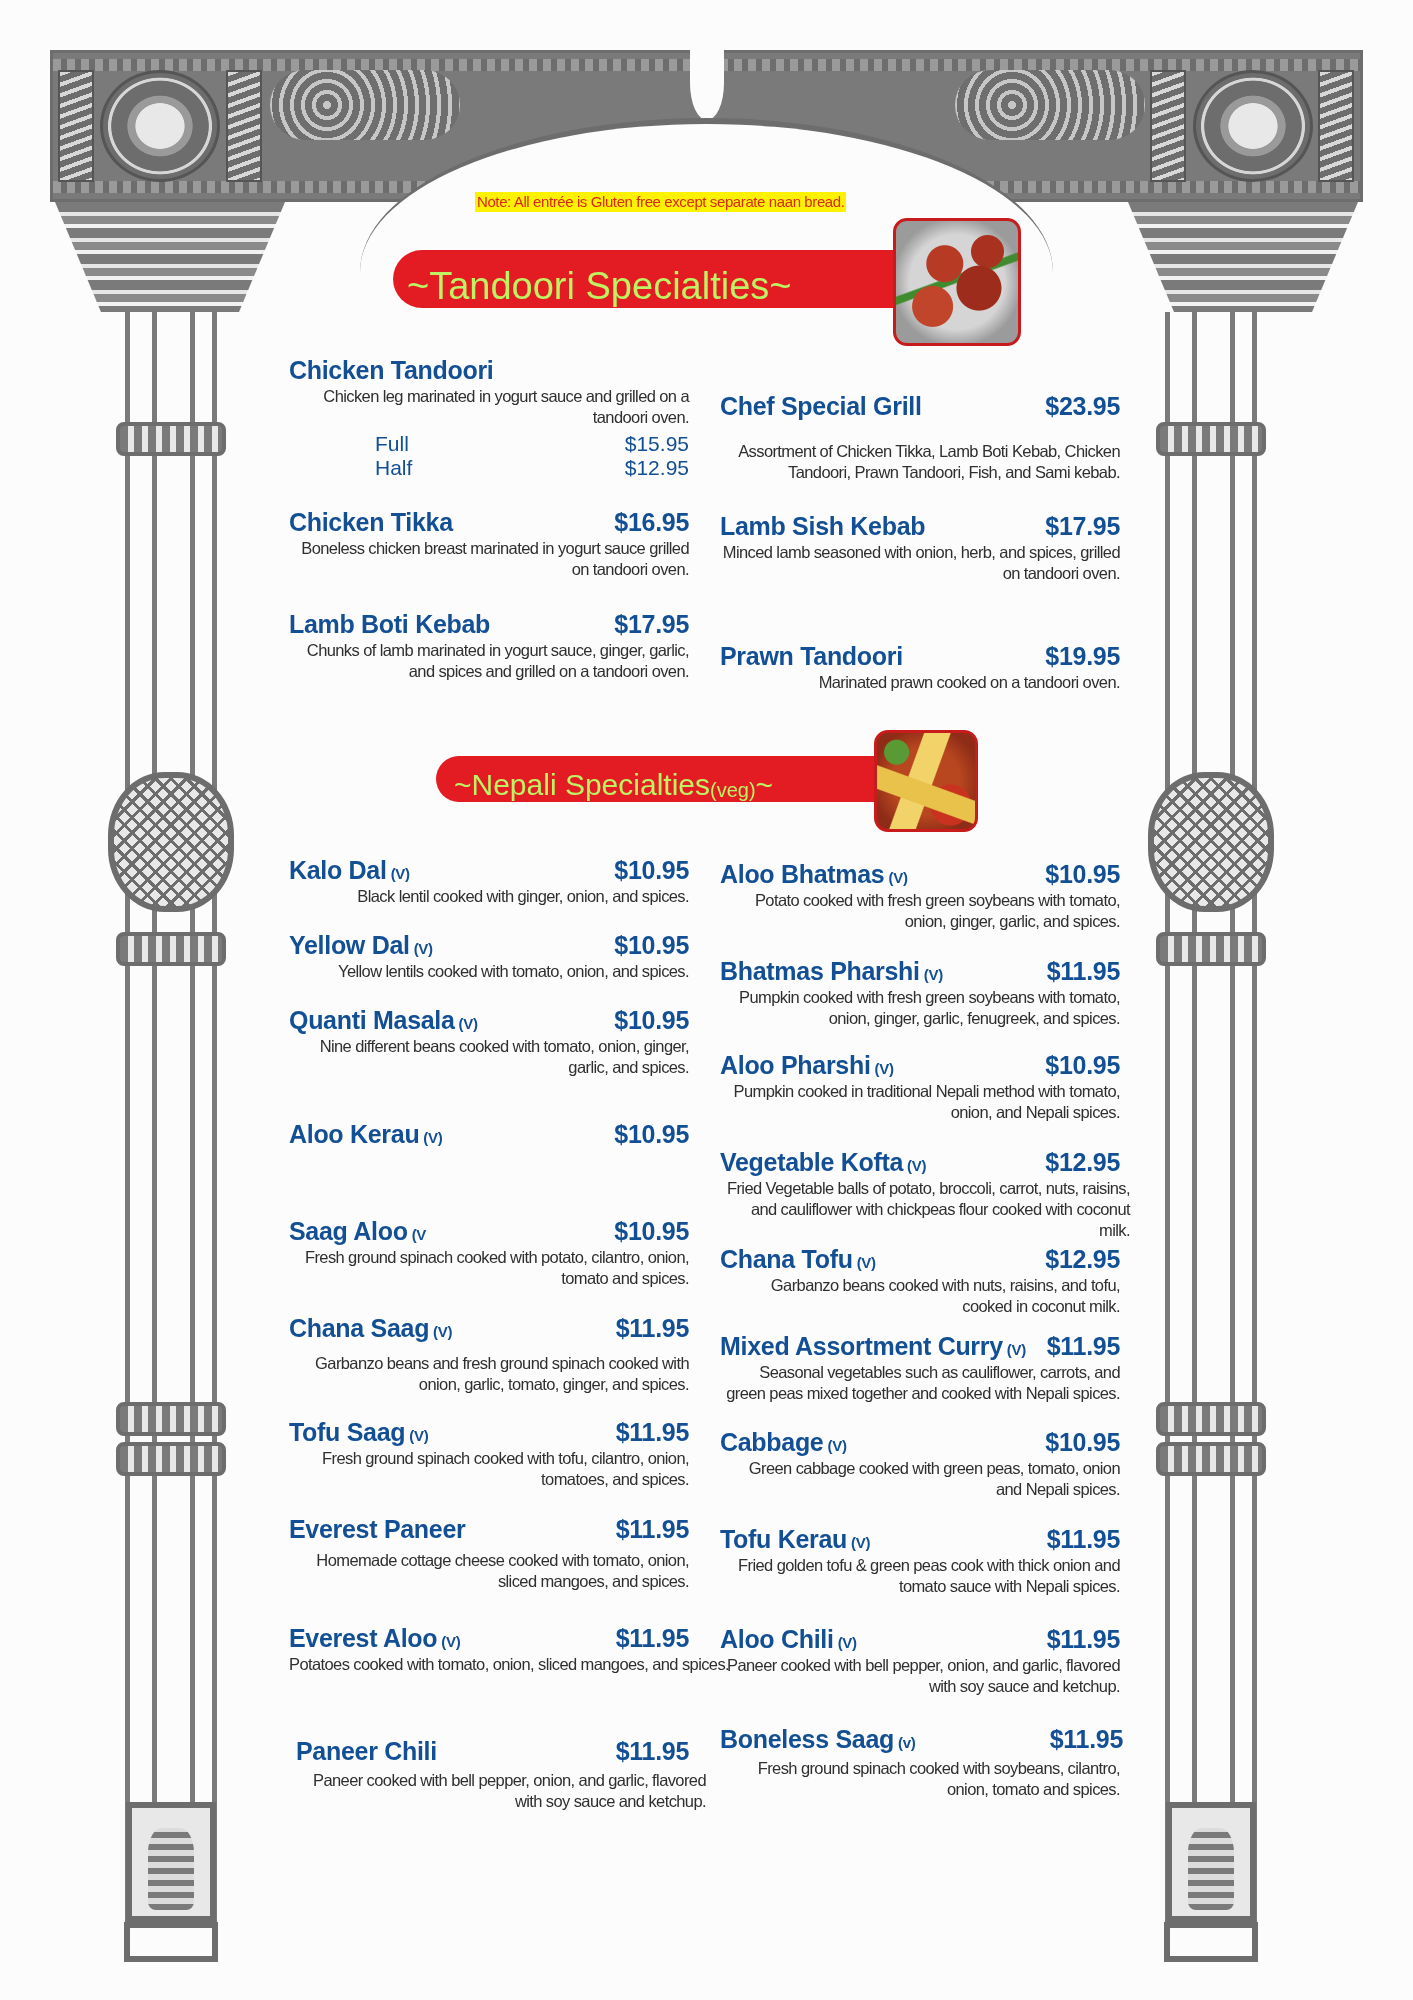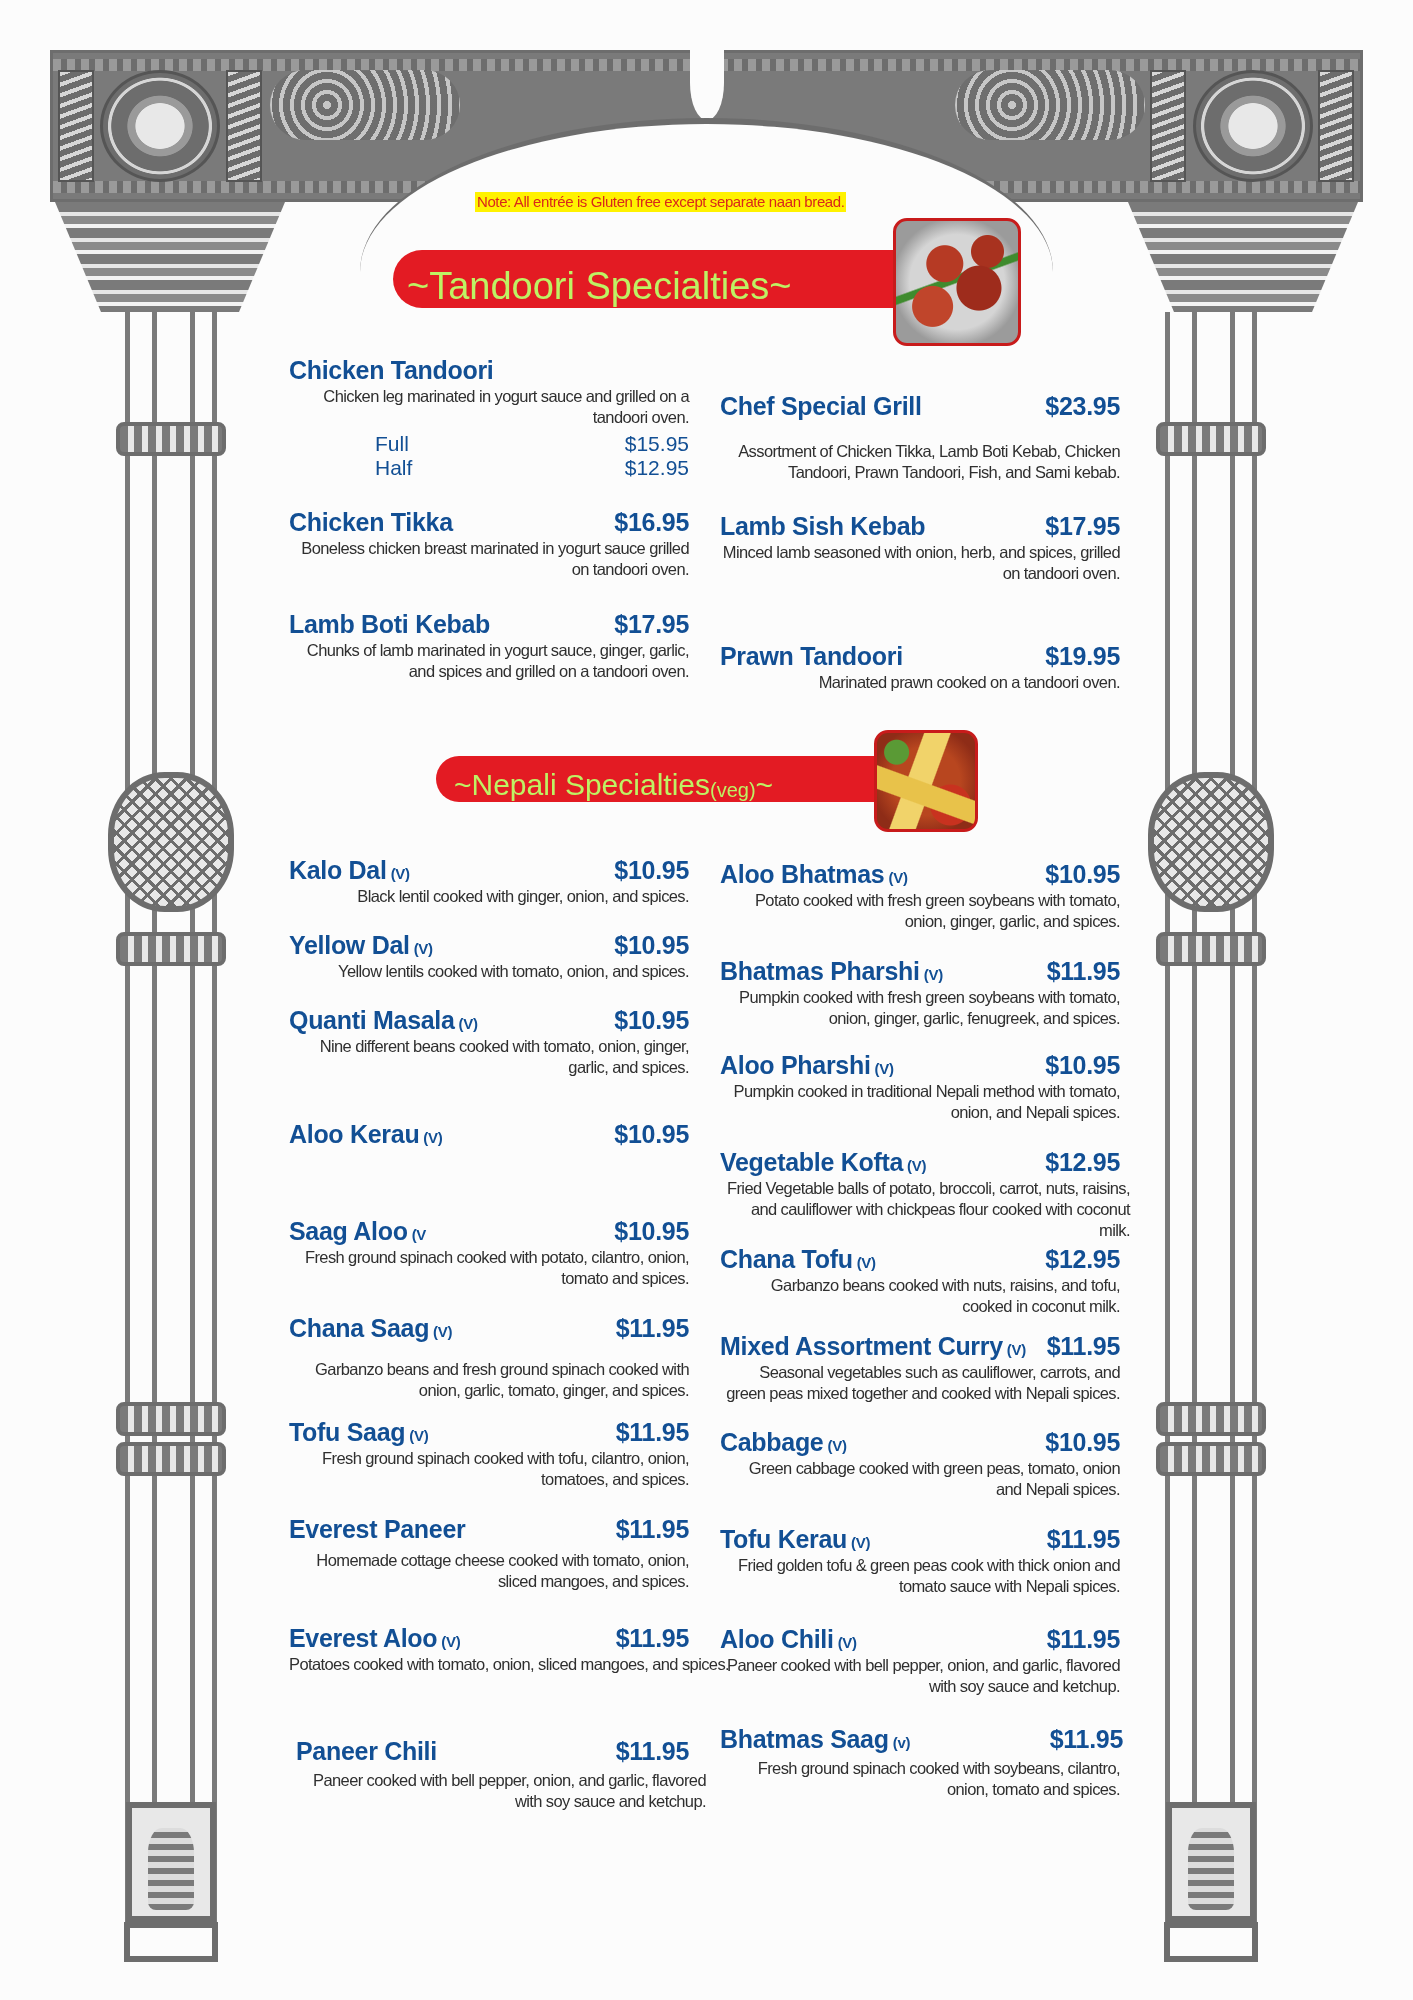--- a/index.html
+++ b/index.html
@@ -296,7 +296,7 @@
       <span class="item-name"><span>Chana Saag</span><span class="veg">(V)</span></span>
   <span class="item-price">$11.95</span>
     </div>
-  <div class="item-desc" style="margin-top:16px">Garbanzo beans and fresh ground spinach cooked with onion, garlic, tomato, ginger, and spices.</div>
+  <div class="item-desc" style="margin-top:10px">Garbanzo beans and fresh ground spinach cooked with onion, garlic, tomato, ginger, and spices.</div>
 </div>
 
 <div class="item" style="left:289px; top:1418px;">

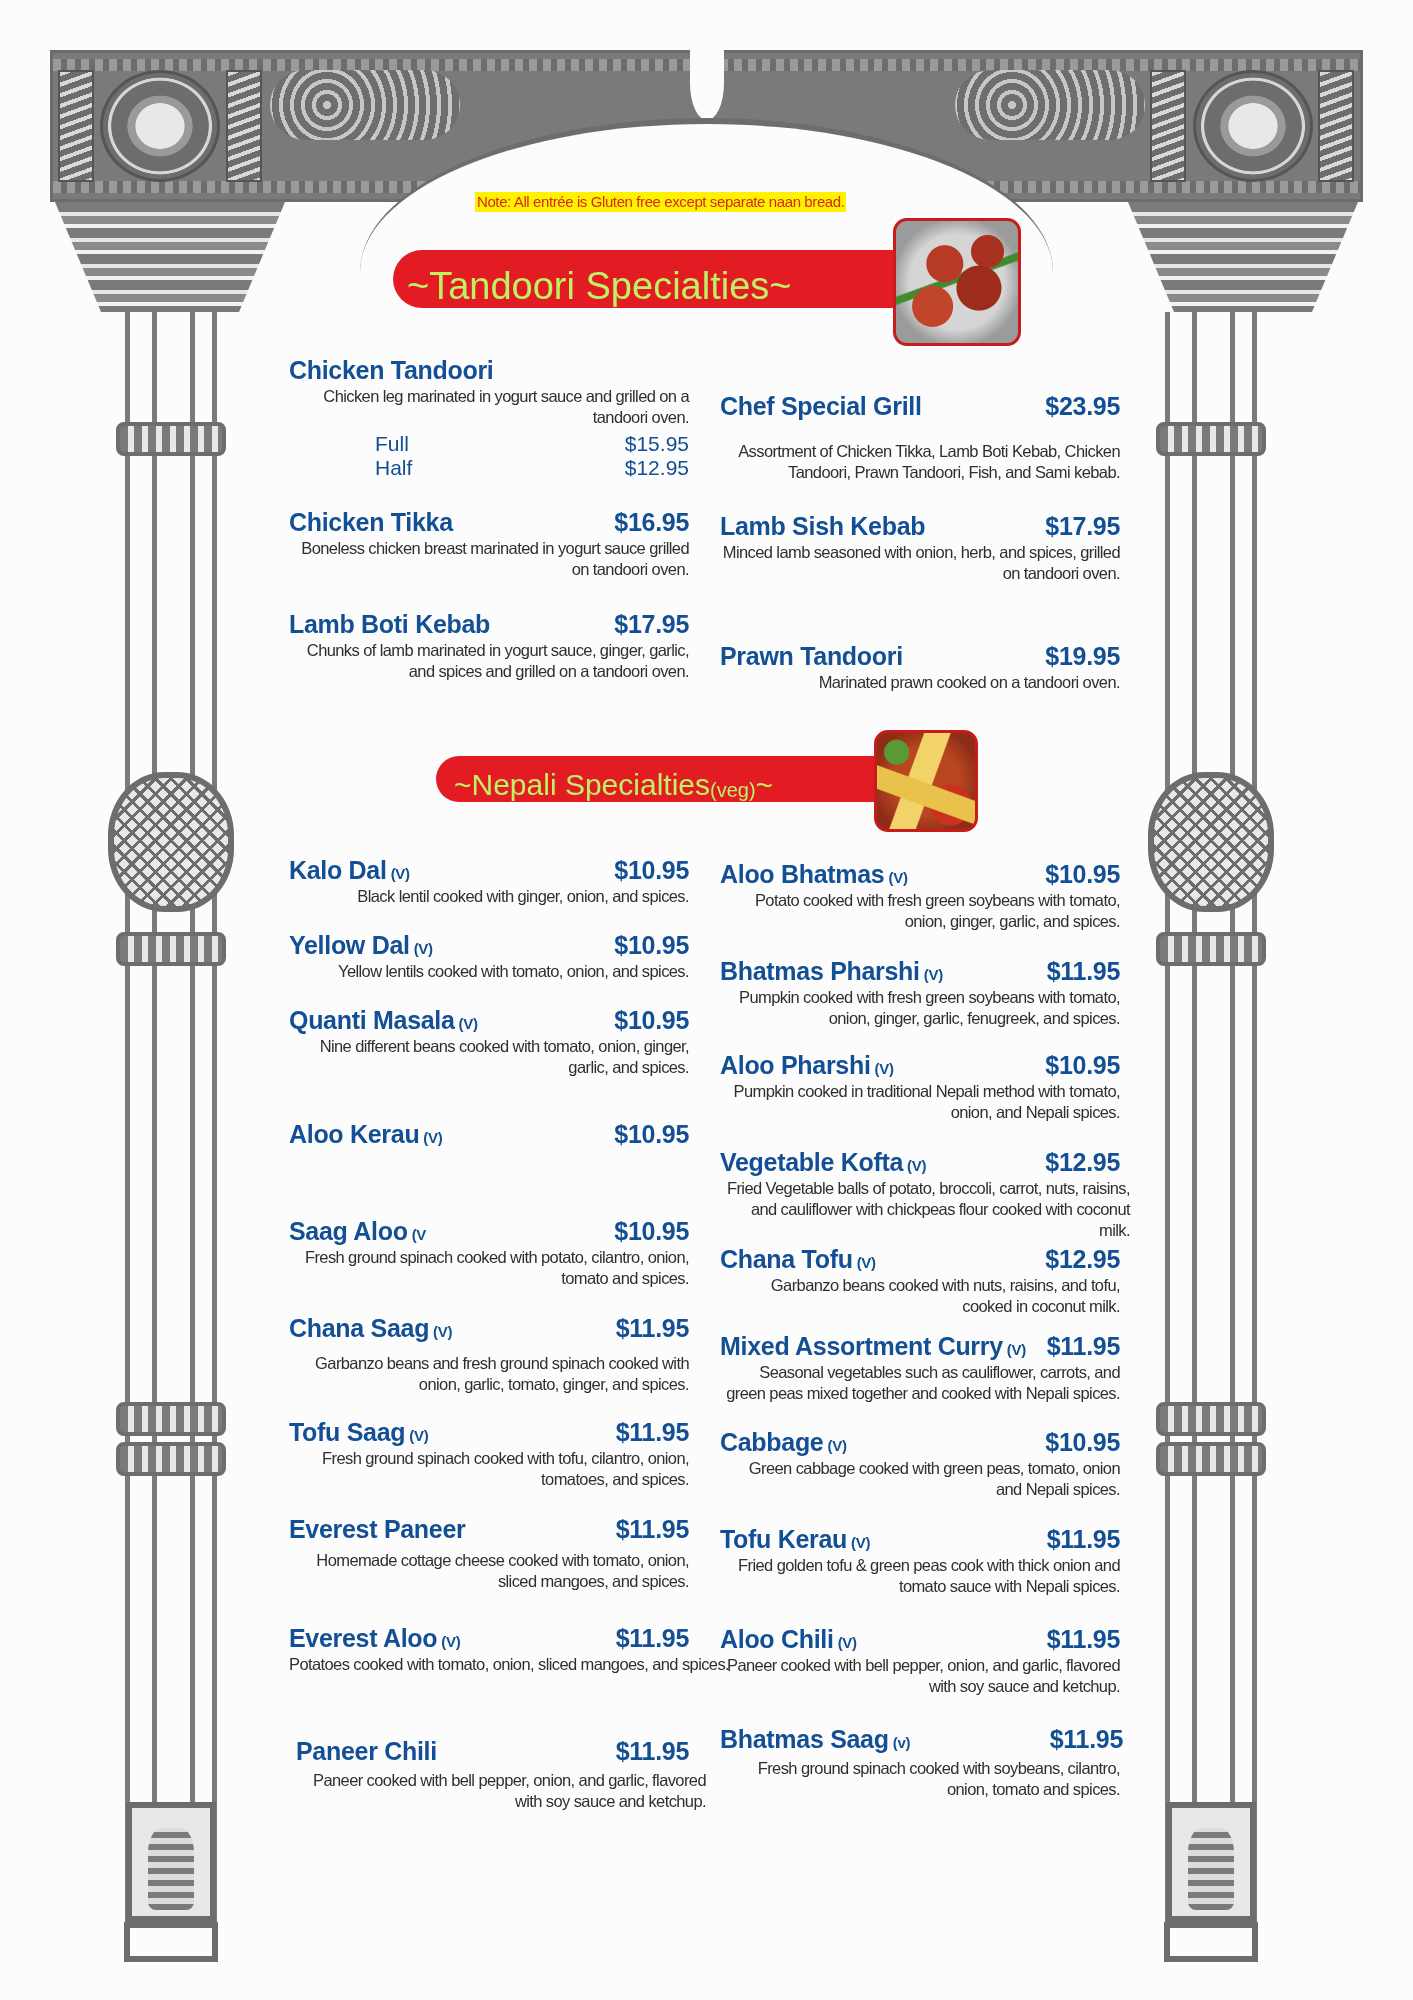--- a/index.html
+++ b/index.html
@@ -405,7 +405,7 @@
 
 <div class="item" style="left:720px; top:1725px;">
   <div class="item-head" style="width:403px">
-      <span class="item-name"><span>Bhatmas Saag</span><span class="veg">(v)</span></span>
+      <span class="item-name"><span>Boneless Saag</span><span class="veg">(v)</span></span>
   <span class="item-price">$11.95</span>
     </div>
   <div class="item-desc" style="margin-top:4px">Fresh ground spinach cooked with soybeans, cilantro, onion, tomato and spices.</div>

